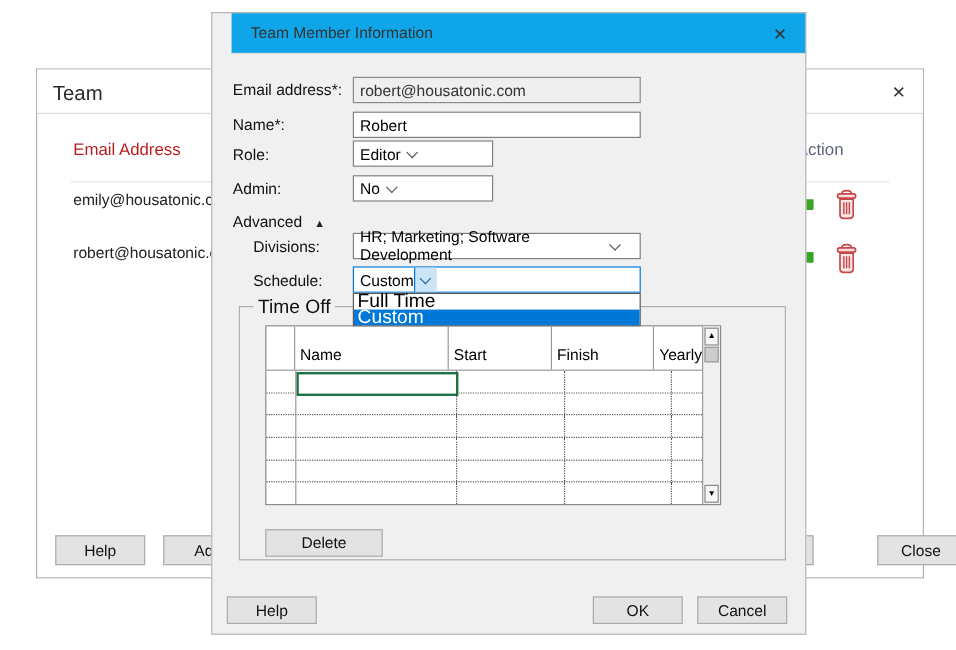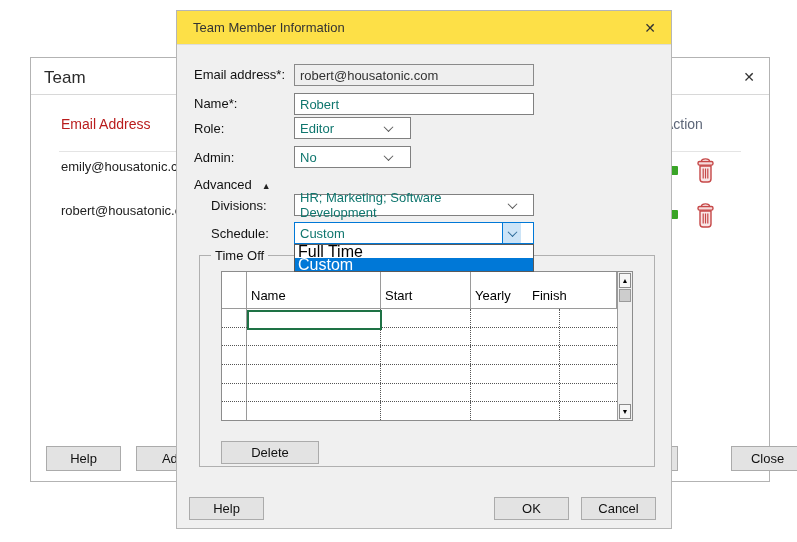--- a/index.html
+++ b/index.html
@@ -37,8 +37,8 @@
   
   .dialog { position:absolute; left:176px; top:10px; width:496px; height:519px;
             background:#f0f0f0; border:1px solid #b6b6b6; z-index:10; }
-  .d-titlebar { position:absolute; left:0; top:0; right:0; height:34px;
-                background:#fde047; border-bottom:1px solid #dcdcdc; }
+  .d-titlebar { position:absolute; left:16px; top:0; right:0; height:34px;
+                background:#0ea5e9; border-bottom:1px solid #dcdcdc; }
   .d-title { position:absolute; left:16px; top:9px; font-size:13px; color:#333; }
   .d-close { position:absolute; right:9px; top:5px; width:24px; height:24px;
              text-align:center; line-height:24px; font-size:14px; color:#333; }

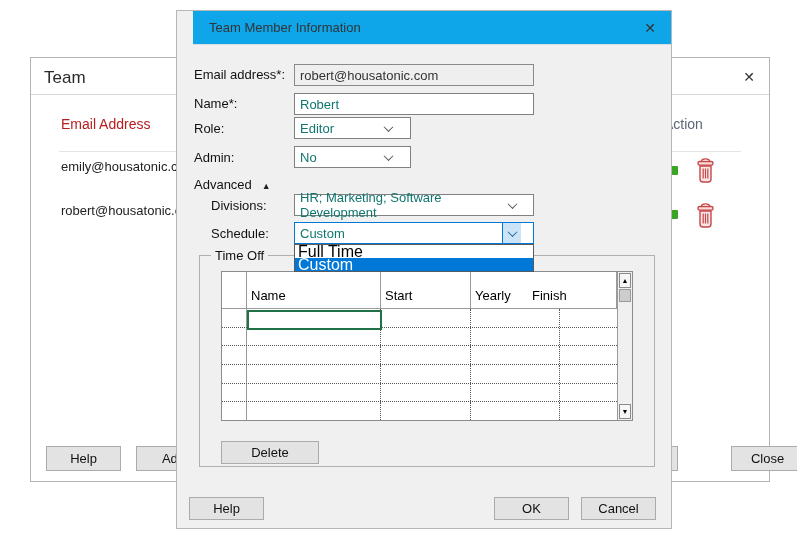--- a/index.html
+++ b/index.html
@@ -53,7 +53,7 @@
   .lbl-divisions { left:34px; top:187px; }
   .lbl-schedule  { left:34px; top:215px; }
 
-  .field { position:absolute; left:117px; height:22px; font-size:13px; color:#0f766e;
+  .field { position:absolute; left:117px; height:22px; font-size:13px; color:#000000;
            display:flex; align-items:center; padding-left:5px; }
   .f-email { top:53px;  width:240px; background:#efefef; border:1px solid #8a8a8a; color:#333; }
   .f-name  { top:82px;  width:240px; background:#fff; border:1px solid #808080; }

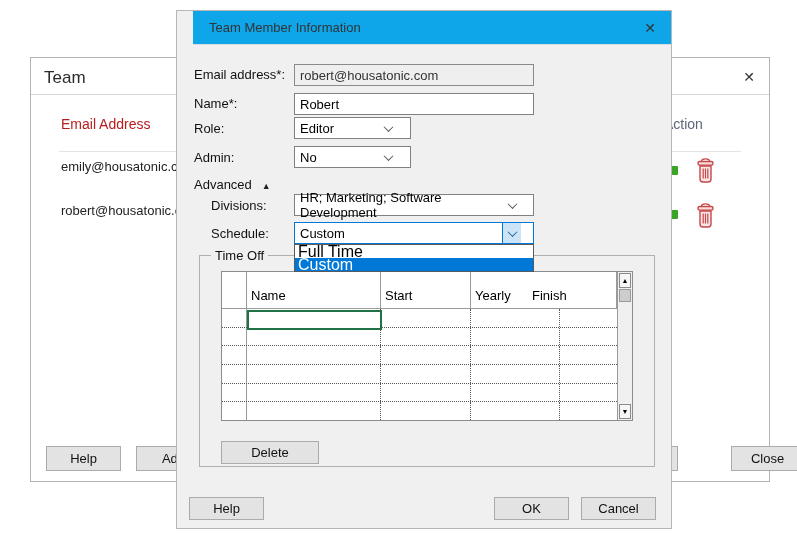--- a/index.html
+++ b/index.html
@@ -57,7 +57,7 @@
            display:flex; align-items:center; padding-left:5px; }
   .f-email { top:53px;  width:240px; background:#efefef; border:1px solid #8a8a8a; color:#333; }
   .f-name  { top:82px;  width:240px; background:#fff; border:1px solid #808080; }
-  .combo   { background:#fff; border:1px solid #808080; padding-right:12px; justify-content:space-between; }
+  .combo   { background:#fff; border:1px solid #808080; padding-right:12px; }
   .f-role  { top:106px; width:117px; }
   .f-admin { top:135px; width:117px; }
   .f-divisions { top:183px; width:240px; }

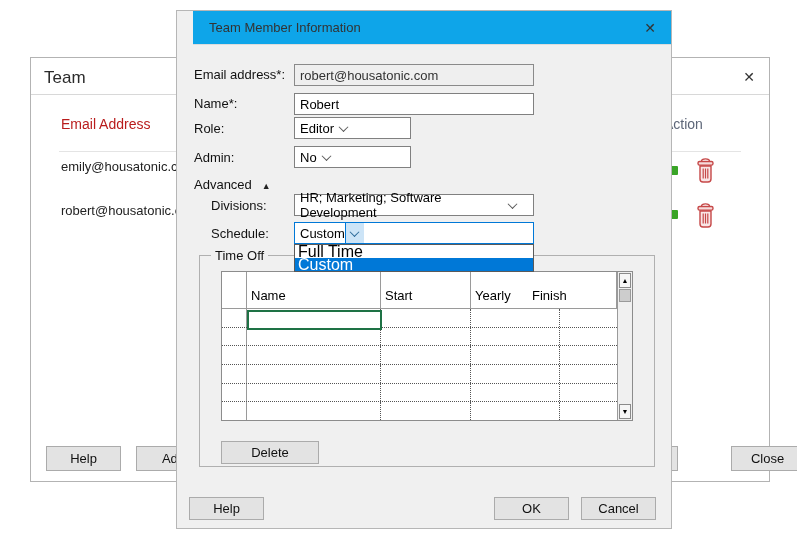--- a/index.html
+++ b/index.html
@@ -76,7 +76,7 @@
   .groupbox { position:absolute; left:22px; top:244px; width:456px; height:212px;
               border:1px solid #b0b0b0; }
   .group-label { position:absolute; left:11px; top:-8px; background:#f0f0f0;
-                 padding:0 4px; font-size:13px; color:#111; }
+                 padding:0 4px; font-size:16px; color:#111; }
 
   
   .grid { position:absolute; left:44px; top:260px; width:412px; height:150px;

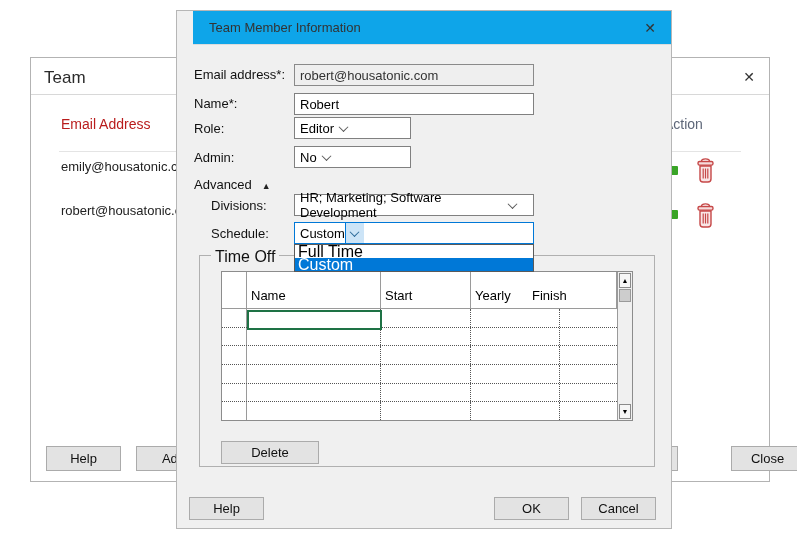--- a/index.html
+++ b/index.html
@@ -79,7 +79,7 @@
                  padding:0 4px; font-size:16px; color:#111; }
 
   
-  .grid { position:absolute; left:44px; top:260px; width:412px; height:150px;
+  .grid { position:absolute; left:44px; top:260px; width:380px; height:150px;
           background:#fff; border:1px solid #8c8c8c; }
   .grid-header { position:absolute; left:0; top:0; right:15px; height:37px;
                  border-bottom:1px solid #9a9a9a; display:flex; }

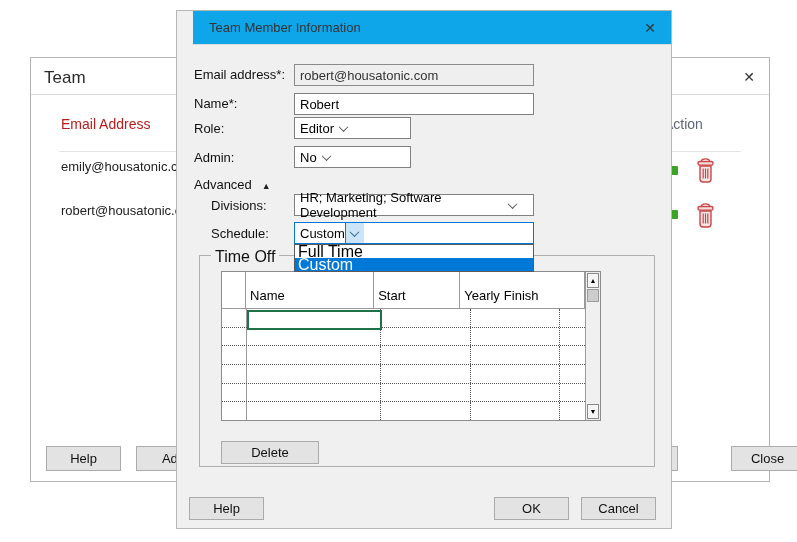--- a/index.html
+++ b/index.html
@@ -214,8 +214,8 @@
       <div class="hc hc-rowhdr"></div>
       <div class="hc hc-name">Name</div>
       <div class="hc hc-start">Start</div>
+      <div class="hc hc-finish">Finish</div>
       <div class="hc hc-yearly">Yearly</div>
-      <div class="hc hc-finish">Finish</div>
     </div>
     <div class="grid-body">
       <div class="grow">

